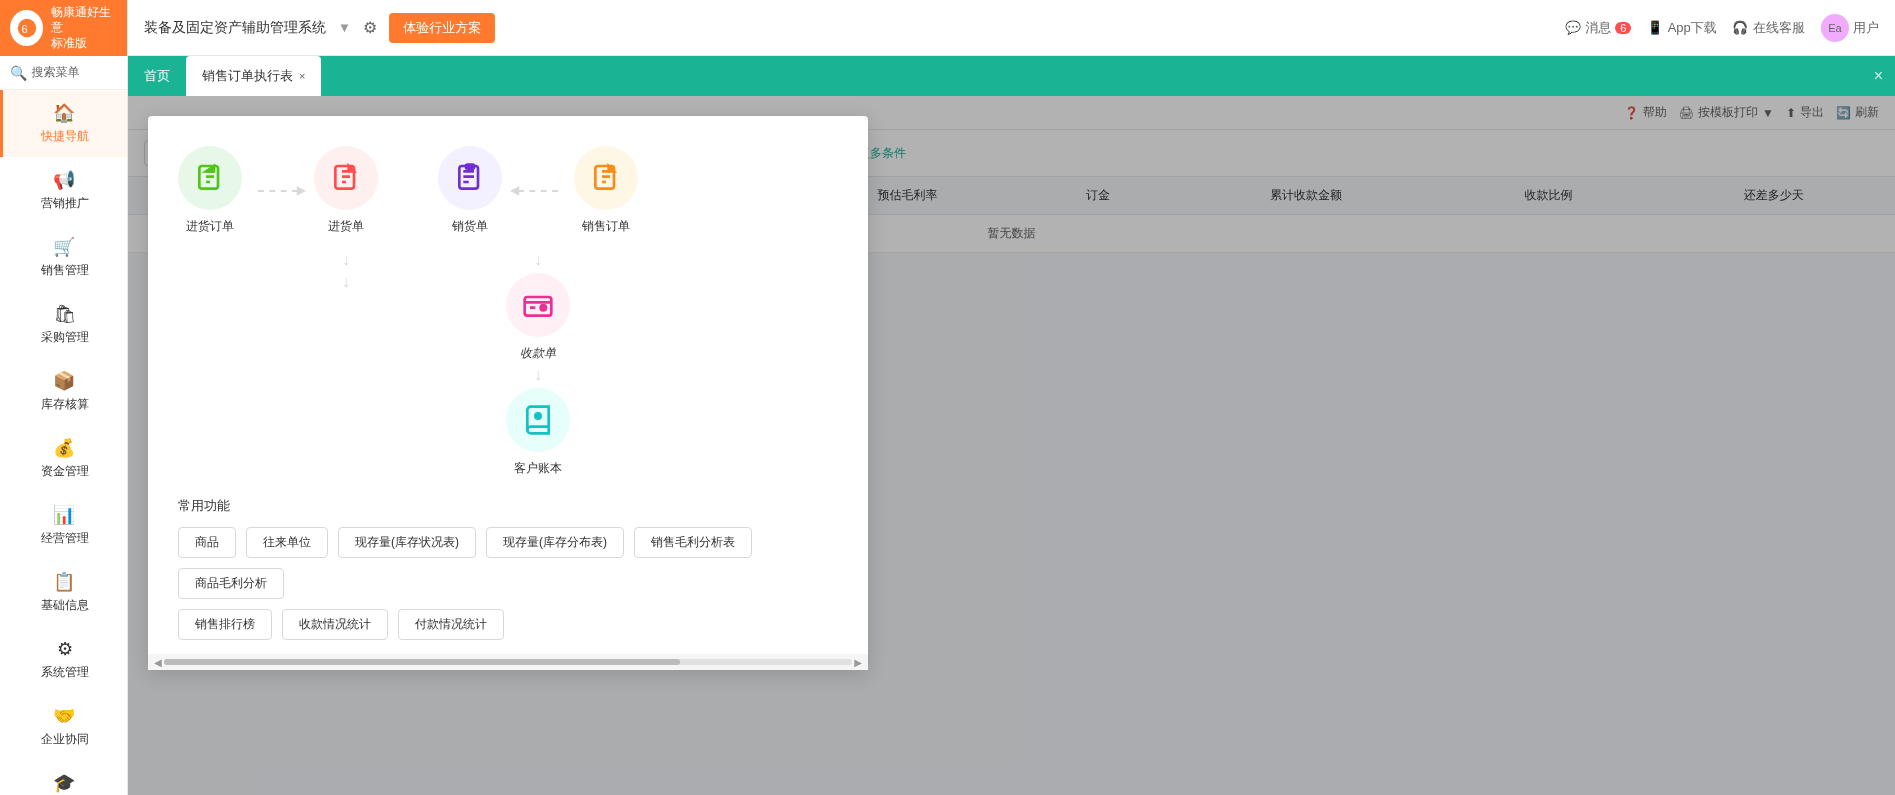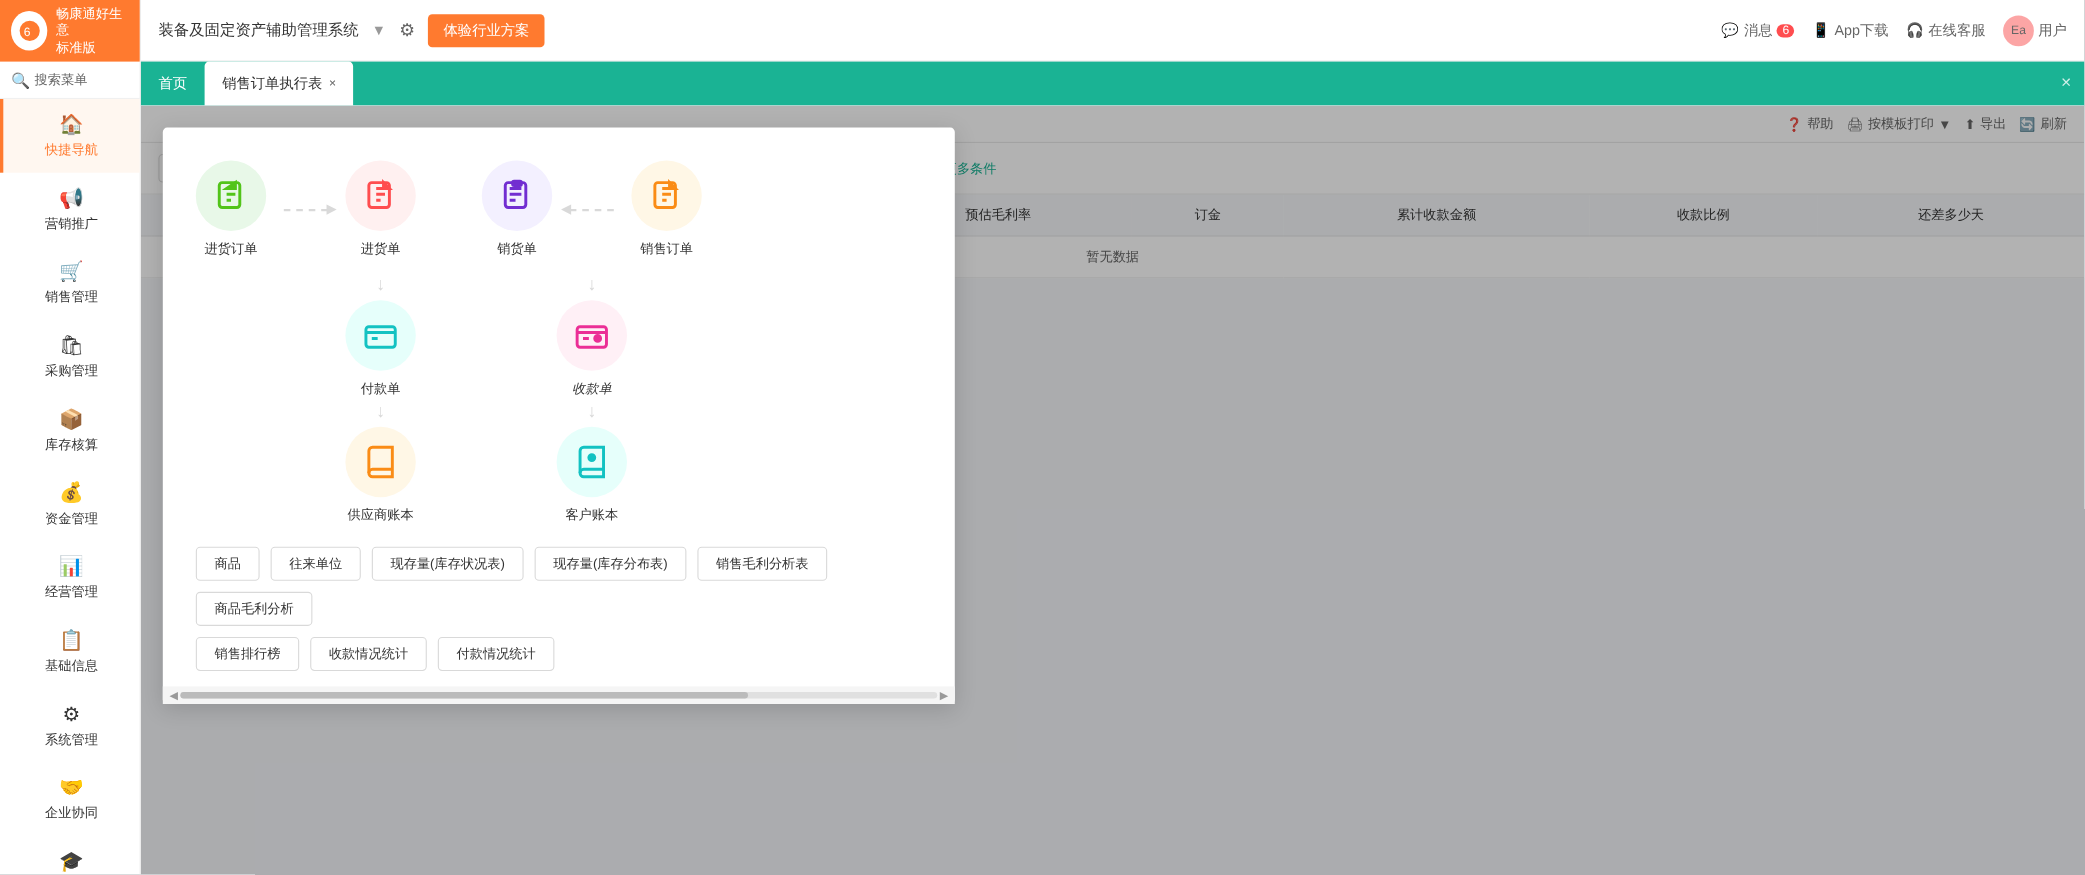--- a/index.html
+++ b/index.html
@@ -33,7 +33,7 @@
     .header-right { margin-left: auto; display: flex; align-items: center; gap: 16px; color: #666; font-size: 13px; }
     .header-right-item { display: flex; align-items: center; gap: 4px; cursor: pointer; }
     .badge { background: #ff4d4f; color: #fff; border-radius: 10px; padding: 0 5px; font-size: 11px; min-width: 16px; text-align: center; }
-    .user-avatar { width: 28px; height: 28px; background: #fca5a5; border-radius: 50%; display: flex; align-items: center; justify-content: center; font-size: 12px; color: #666; }
+    .user-avatar { width: 28px; height: 28px; background: #f0abfc; border-radius: 50%; display: flex; align-items: center; justify-content: center; font-size: 12px; color: #666; }
 
     
     .tab-bar { height: 40px; background: #1ab394; display: flex; align-items: center; padding: 0 0; }

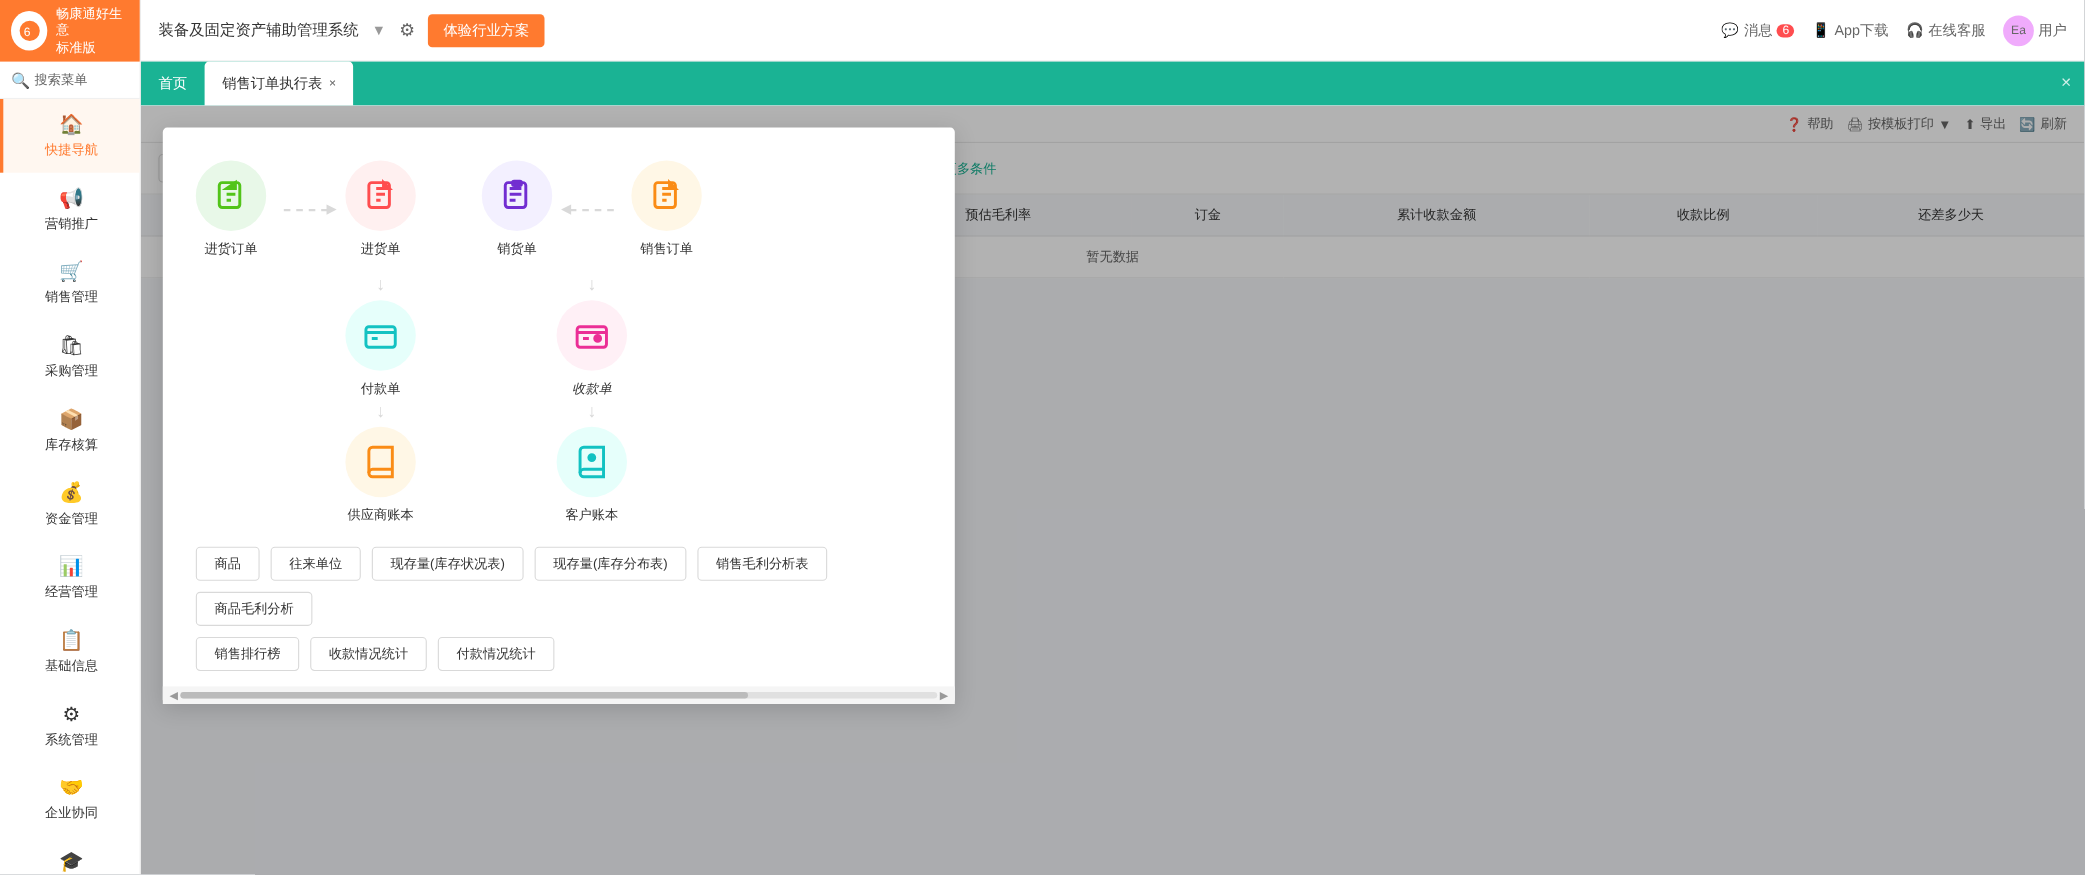--- a/index.html
+++ b/index.html
@@ -319,19 +319,6 @@
                 </div>
               </div>
 
-              <div style="display:flex; align-items:center; gap:16px; margin-bottom:4px;">
-                <div style="width:64px;"></div>
-                <div style="width:40px;"></div>
-                <div class="flow-node">
-                  <div class="flow-circle teal">
-                    <svg width="32" height="32" viewBox="0 0 24 24" fill="none" stroke="#13c2c2" stroke-width="2">
-                        <rect x="2" y="6" width="20" height="14" rx="2"></rect>
-                        <path d="M2 10h20M6 14h4"></path>
-                      </svg>
-                  </div>
-                  <span class="flow-label">付款单</span>
-                </div>
-              </div>
 
               <div style="display:flex; flex-direction: row; gap:16px; margin-bottom:4px;">
                 <div style="width:64px;"></div>

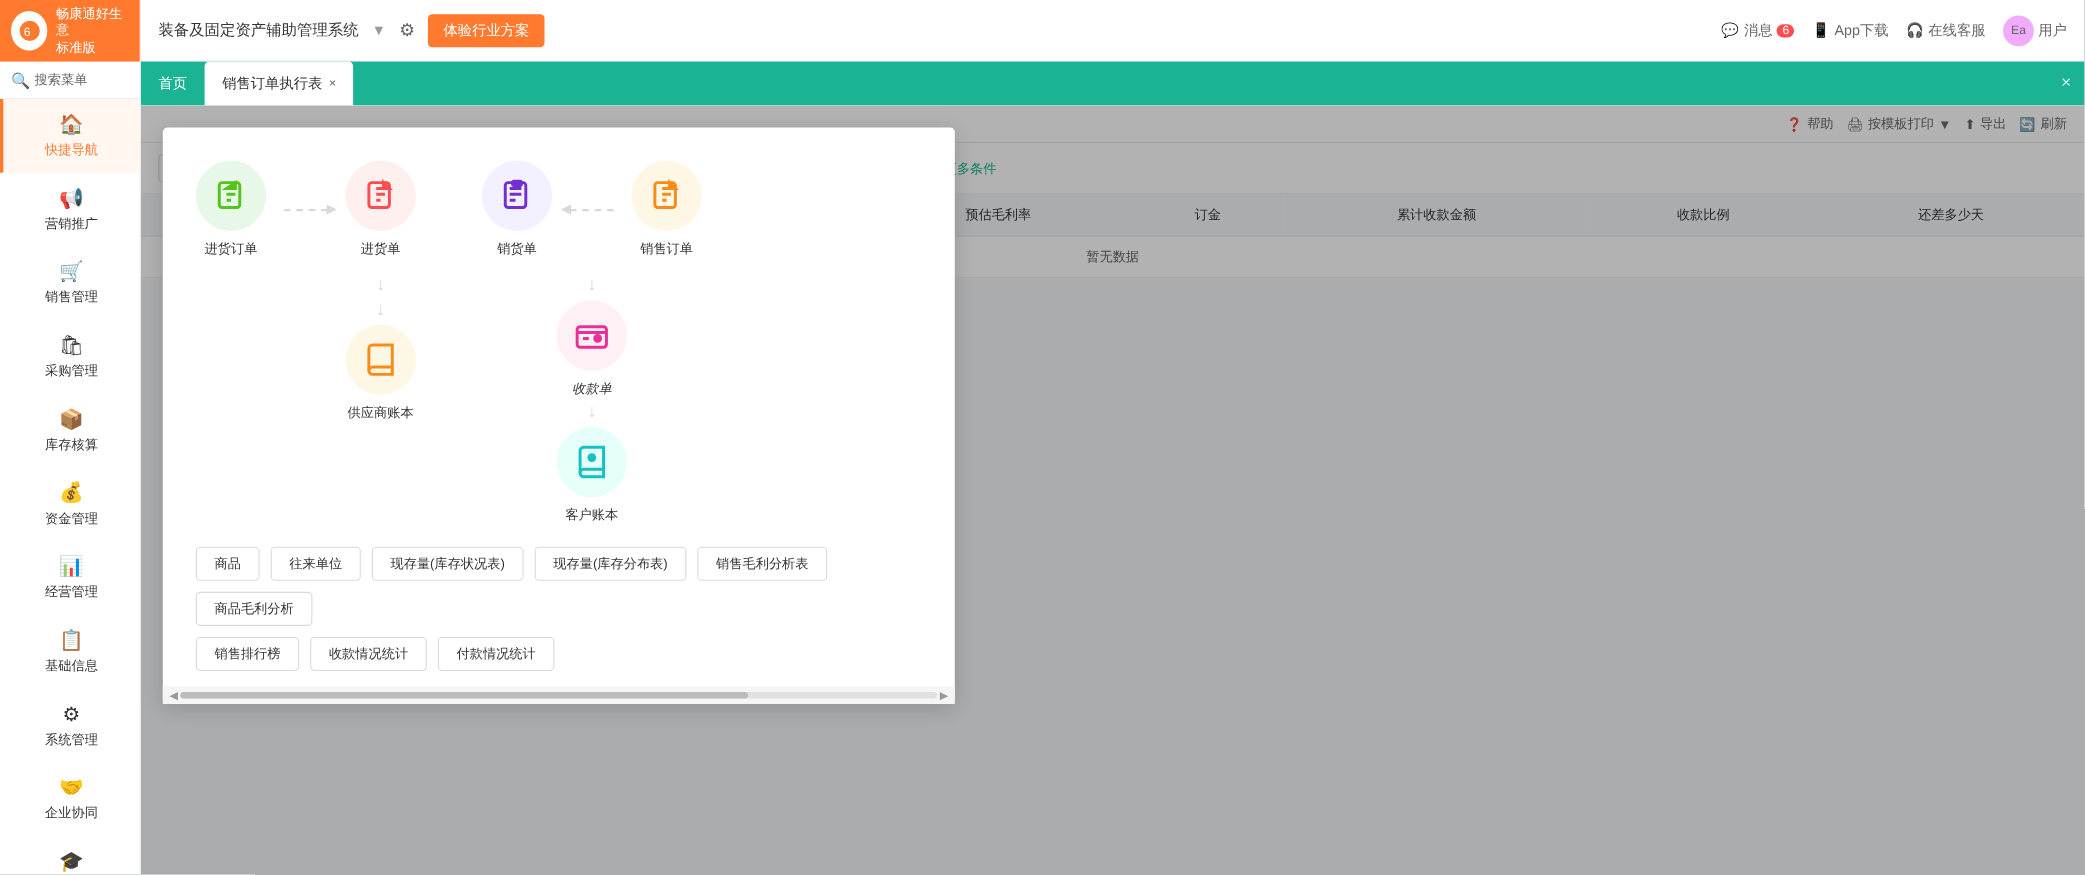--- a/index.html
+++ b/index.html
@@ -328,19 +328,6 @@
                 </div>
               </div>
 
-              <div style="display:flex; align-items:center; gap:16px;">
-                <div style="width:64px;"></div>
-                <div style="width:40px;"></div>
-                <div class="flow-node">
-                  <div class="flow-circle orange">
-                    <svg width="32" height="32" viewBox="0 0 24 24" fill="none" stroke="#fa8c16" stroke-width="2">
-                        <path d="M4 19.5A2.5 2.5 0 0 1 6.5 17H20"></path>
-                        <path d="M6.5 2H20v20H6.5A2.5 2.5 0 0 1 4 19.5v-15A2.5 2.5 0 0 1 6.5 2z"></path>
-                      </svg>
-                  </div>
-                  <span class="flow-label">供应商账本</span>
-                </div>
-              </div>
             </div>
 
             <div style="width: 60px;"></div>

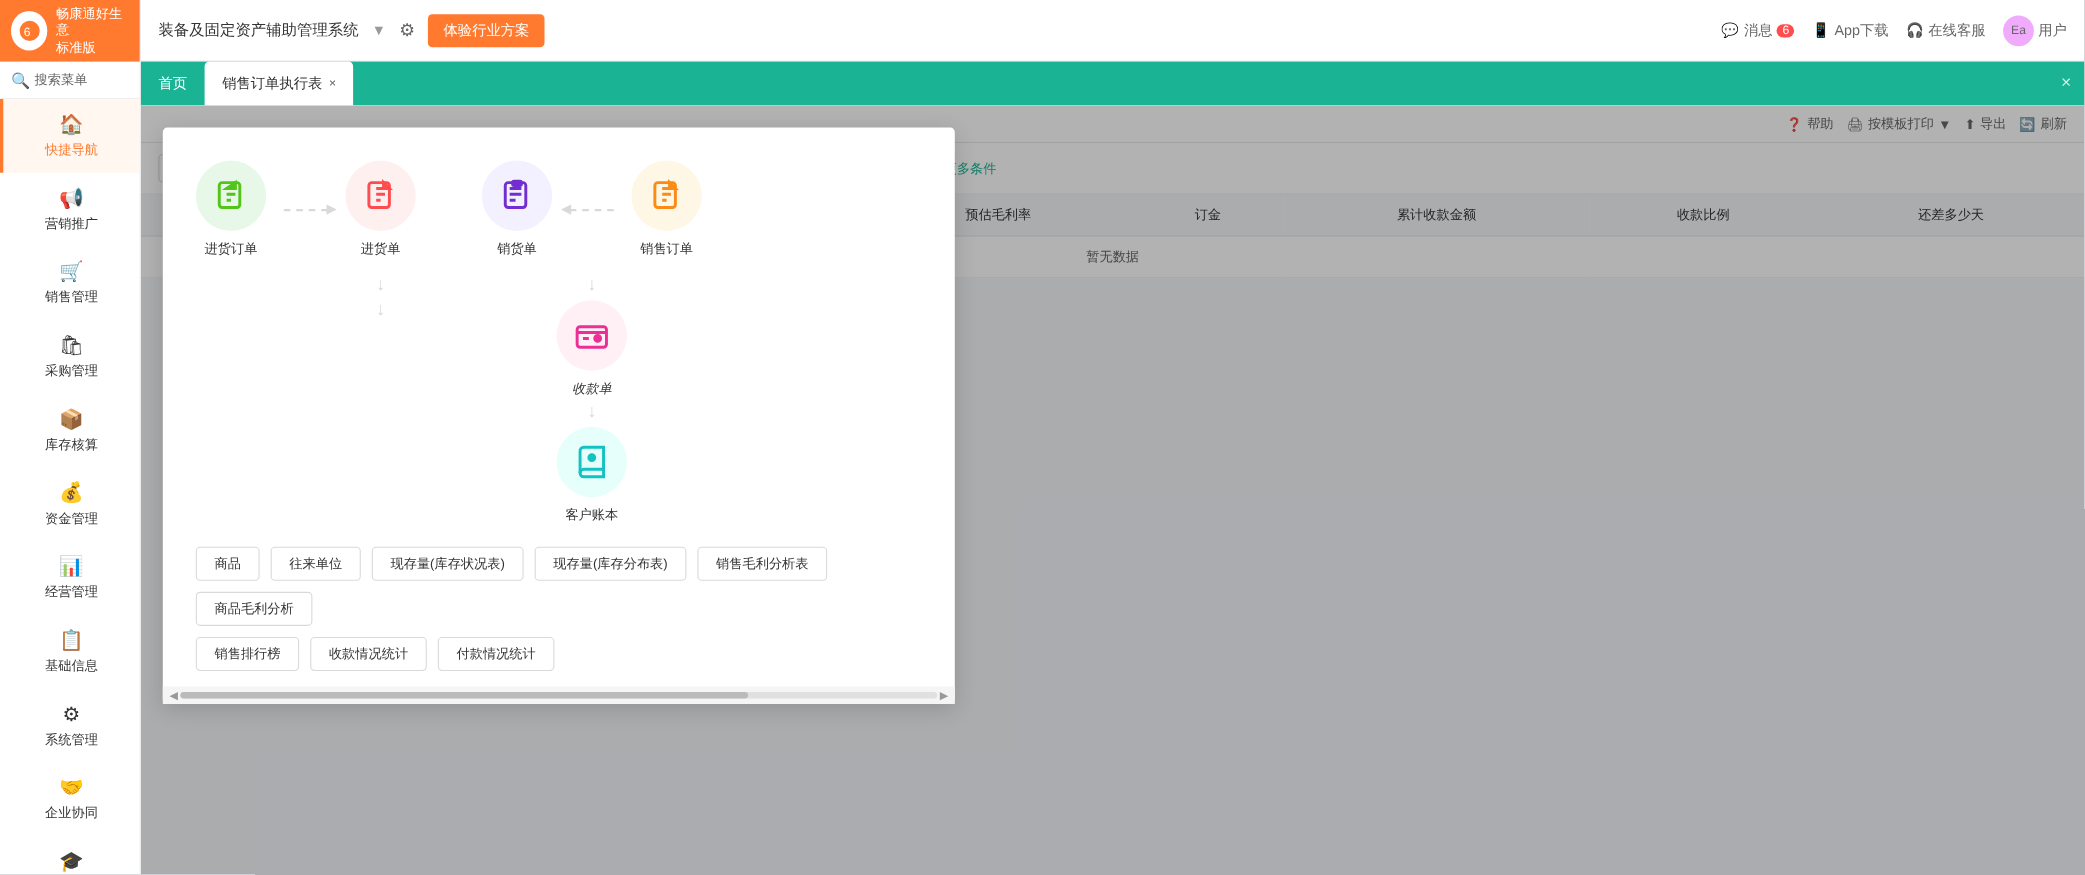--- a/index.html
+++ b/index.html
@@ -406,6 +406,7 @@
           </div>
 
           <div class="common-functions">
+            <div class="common-title">常用功能</div>
             <div class="func-buttons">
               <button class="func-btn">商品</button>
               <button class="func-btn">往来单位</button>

